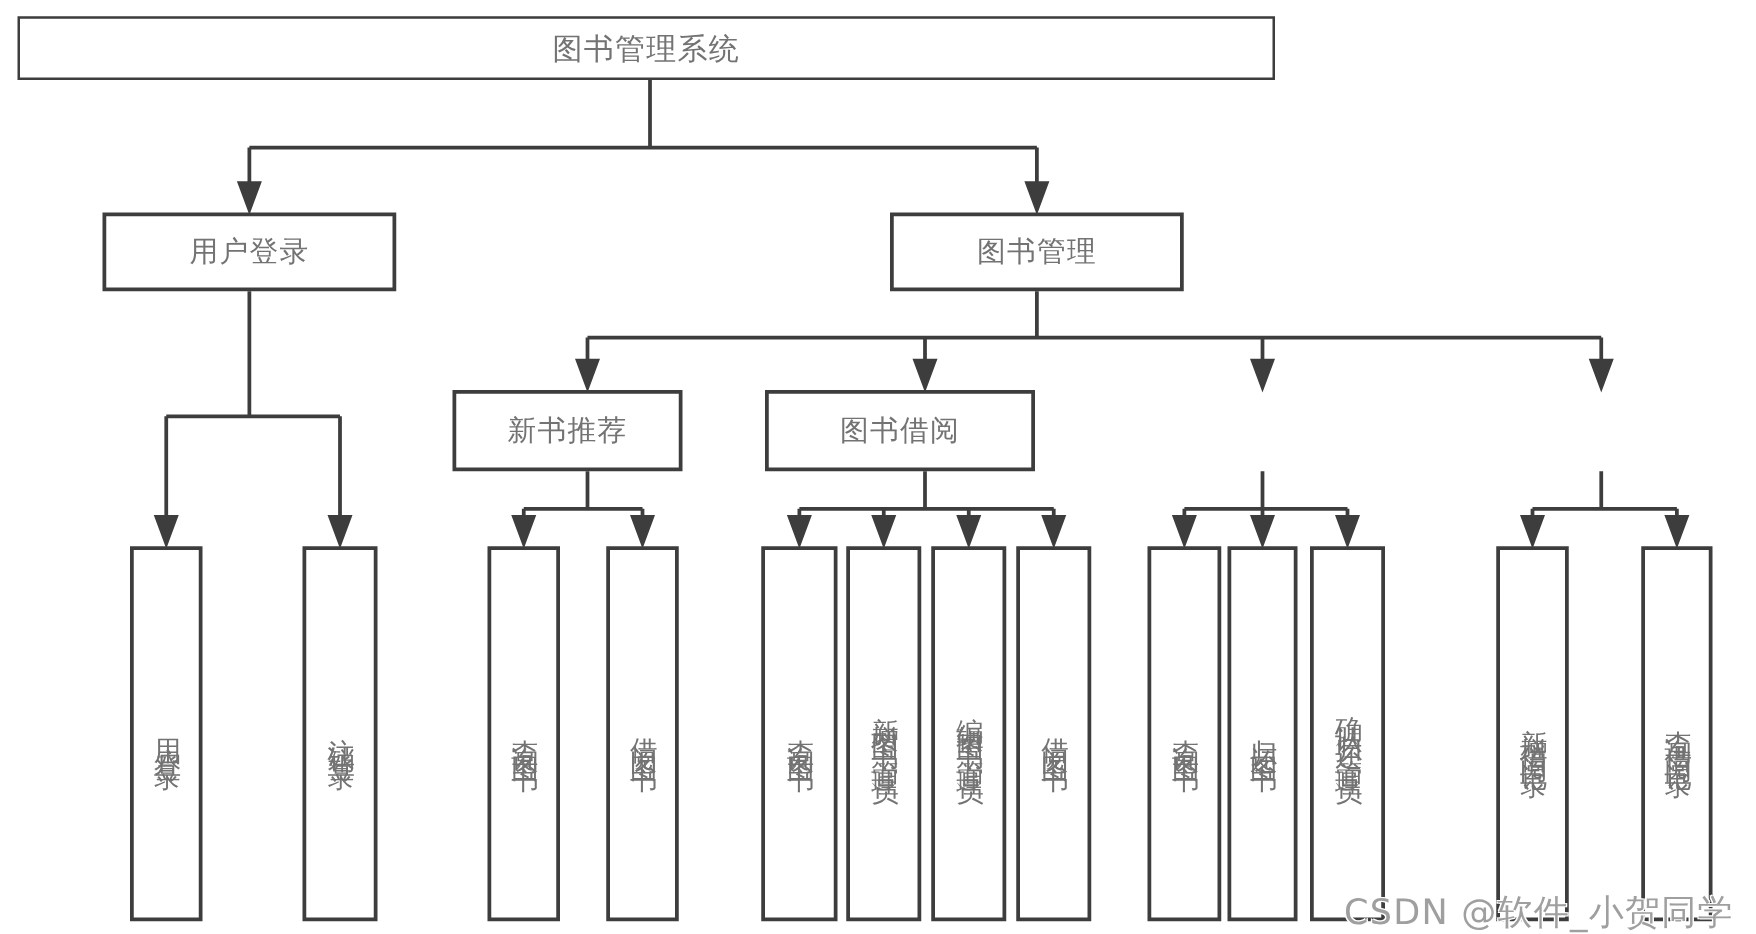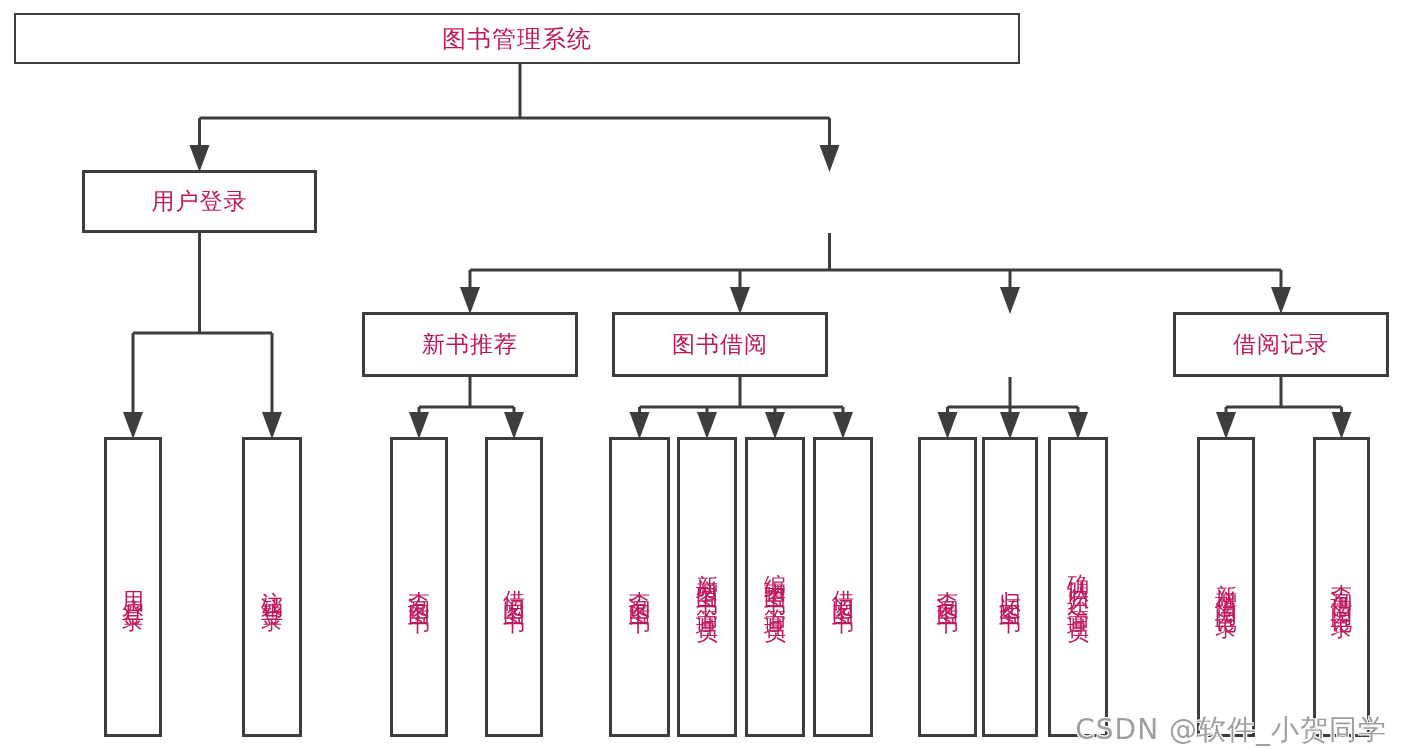--- a/index.html
+++ b/index.html
@@ -17,7 +17,7 @@
     border:3px solid #3d3d3d;
     background:#ffffff;
     display:flex;align-items:center;justify-content:center;
-    color:#be185d;
+    color:#737373;
     z-index:2;
     text-align:center;
   }

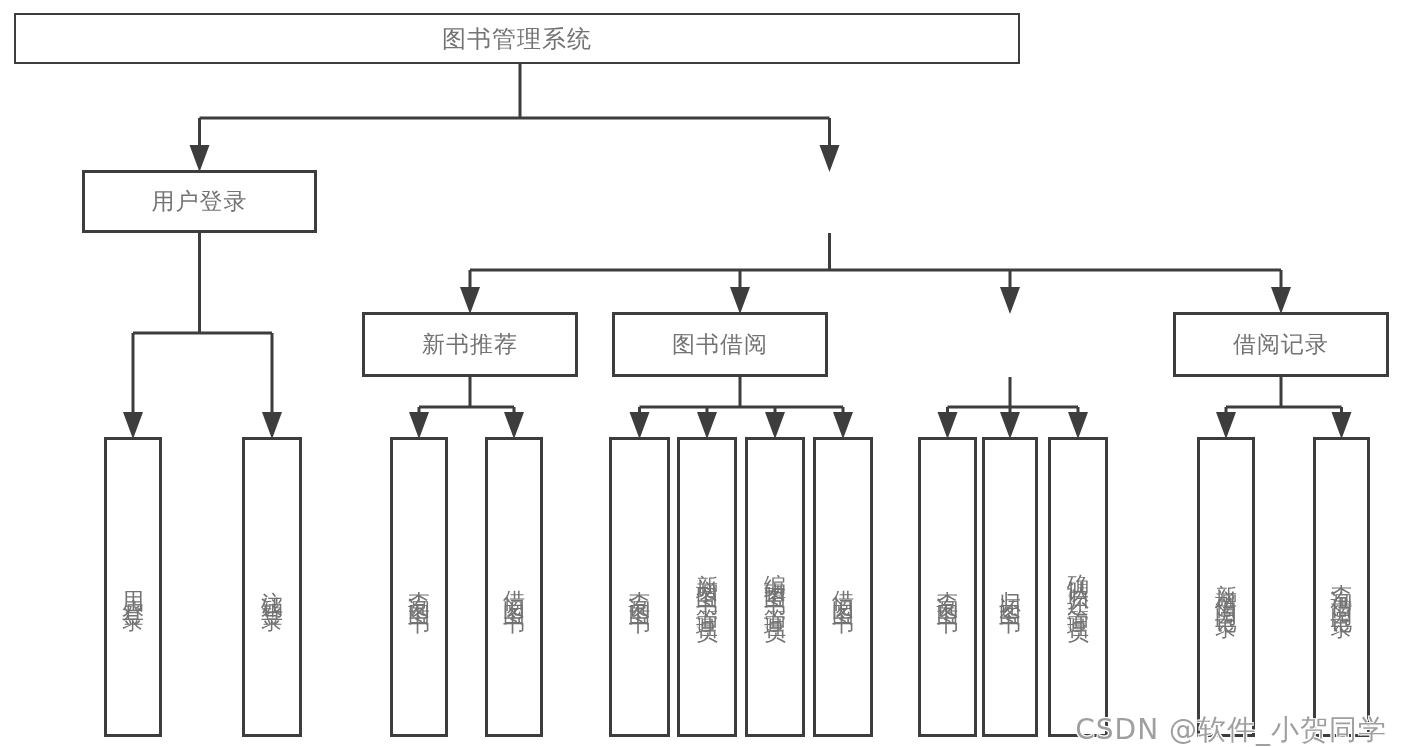--- a/index.html
+++ b/index.html
@@ -55,6 +55,7 @@
   <div class="node root" style="left:14px;top:13px;width:1006px;height:51px;">图书管理系统</div>
 
   <div class="node branch" style="left:82px;top:170px;width:235px;height:63px;">用户登录</div>
+  <div class="node branch" style="left:712px;top:170px;width:235px;height:63px;">图书管理</div>
 
   <div class="node branch" style="left:362px;top:312px;width:216px;height:65px;">新书推荐</div>
   <div class="node branch" style="left:612px;top:312px;width:216px;height:65px;">图书借阅</div>

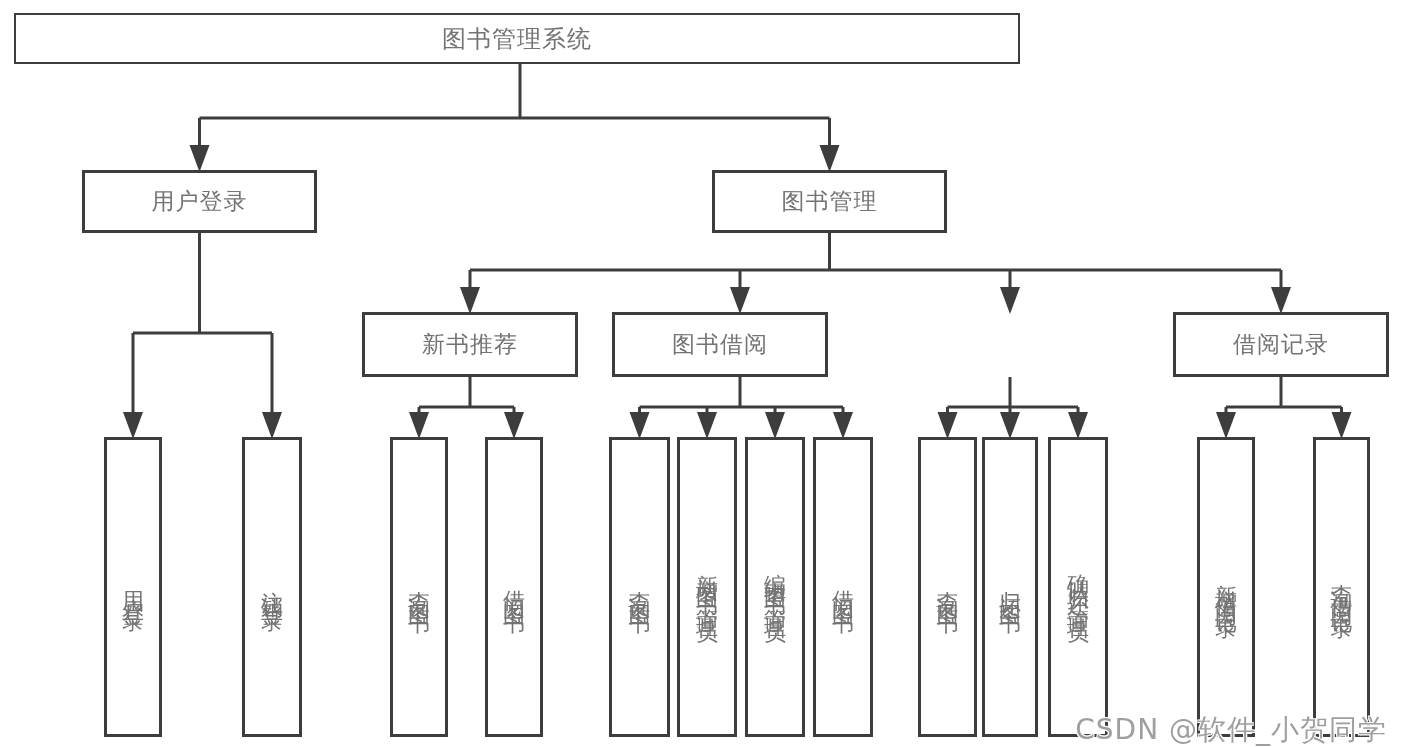--- a/index.html
+++ b/index.html
@@ -57,7 +57,7 @@
   <div class="node branch" style="left:82px;top:170px;width:235px;height:63px;">用户登录</div>
   <div class="node branch" style="left:712px;top:170px;width:235px;height:63px;">图书管理</div>
 
-  <div class="node branch" style="left:362px;top:312px;width:216px;height:65px;">新书推荐</div>
+  <div class="node branch" style="left:362px;top:312px;width:184px;height:65px;">新书推荐</div>
   <div class="node branch" style="left:612px;top:312px;width:216px;height:65px;">图书借阅</div>
   <div class="node branch" style="left:1173px;top:312px;width:216px;height:65px;">借阅记录</div>
 

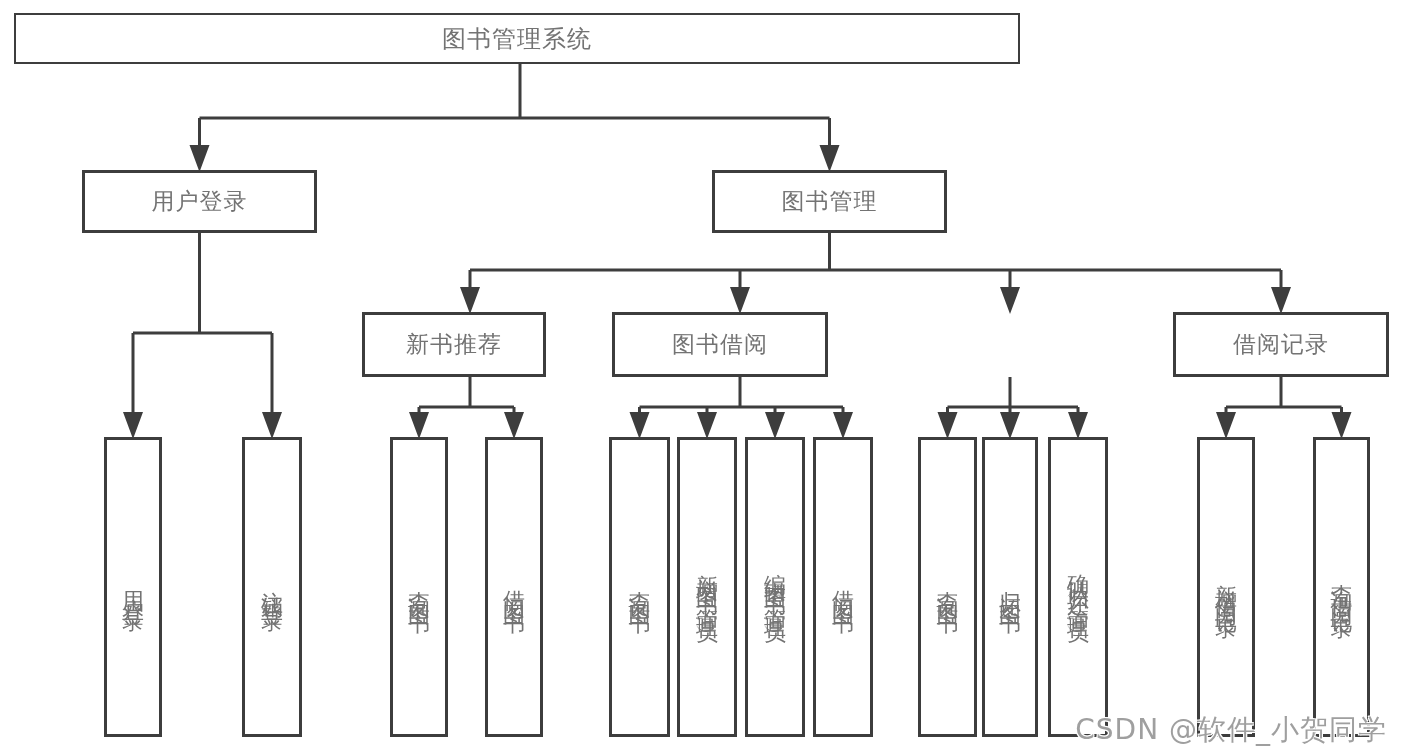--- a/index.html
+++ b/index.html
@@ -59,7 +59,6 @@
 
   <div class="node branch" style="left:362px;top:312px;width:184px;height:65px;">新书推荐</div>
   <div class="node branch" style="left:612px;top:312px;width:216px;height:65px;">图书借阅</div>
-  <div class="node branch" style="left:1173px;top:312px;width:216px;height:65px;">借阅记录</div>
 
   <div class="node leaf" style="left:104px;top:437px;width:58px;height:300px;">用户登录</div>
   <div class="node leaf" style="left:242px;top:437px;width:60px;height:300px;">注销登录</div>

